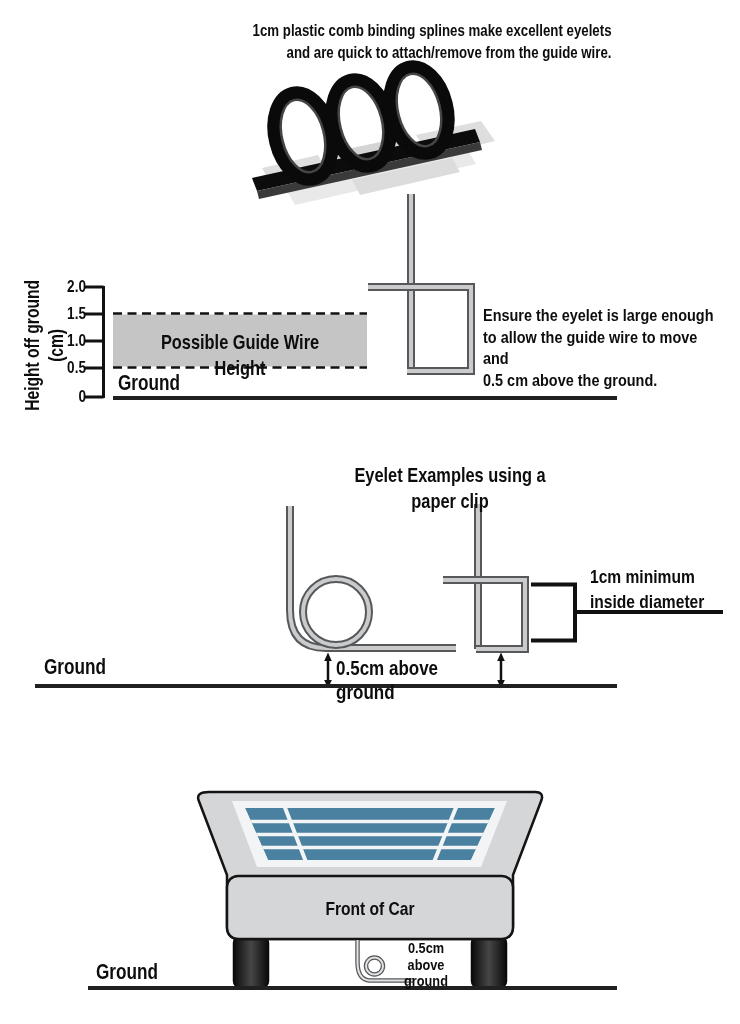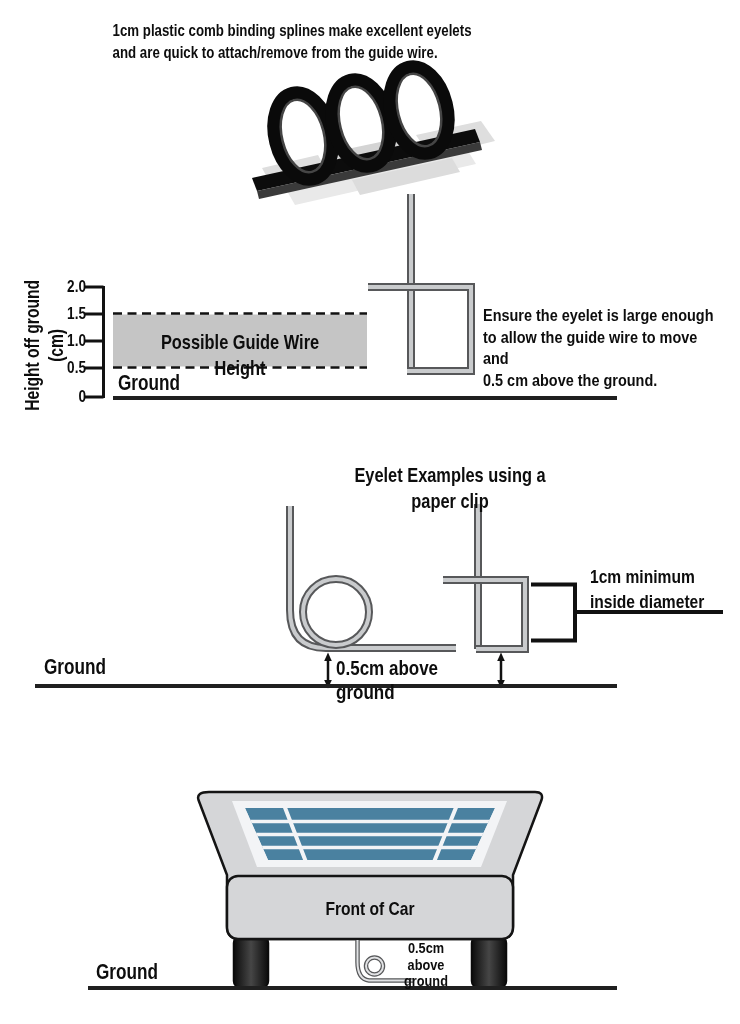--- a/index.html
+++ b/index.html
@@ -14,7 +14,7 @@
   .l82{transform:scaleX(.82);transform-origin:0 50%;}
   .c82{transform:scaleX(.82);transform-origin:50% 50%;}
   .l78{transform:scaleX(.78);transform-origin:0 50%;}
-  #title{left:62px;top:20px;width:600px;text-align:left;font-size:17px;line-height:22px;}
+  #title{left:62px;top:20px;width:600px;text-align:right;font-size:17px;line-height:22px;}
   #axisLabel{left:-57px;top:321px;width:202px;text-align:center;font-size:20px;
              transform:rotate(-90deg) scaleX(.78);transform-origin:50% 50%;}
   .tick{left:50px;width:36px;text-align:right;font-size:16px;line-height:18px;}

